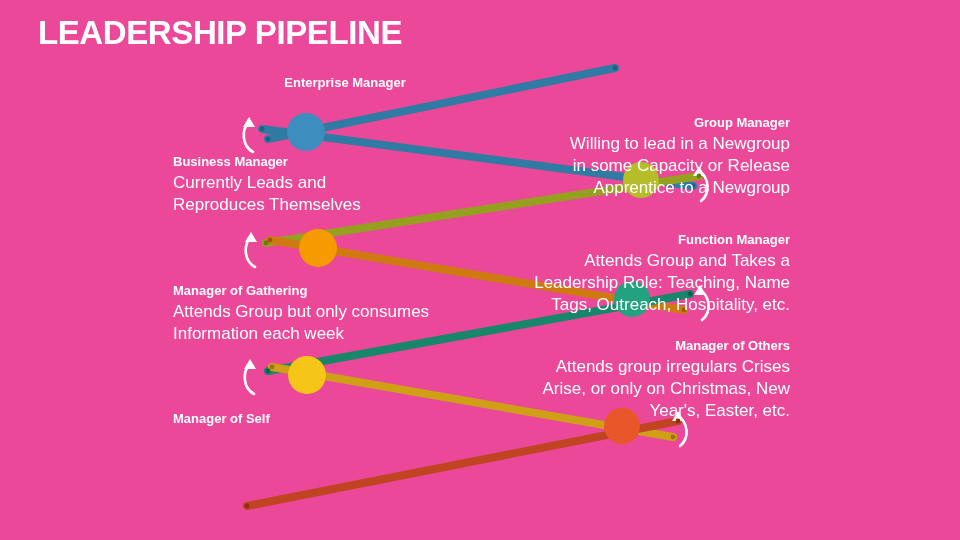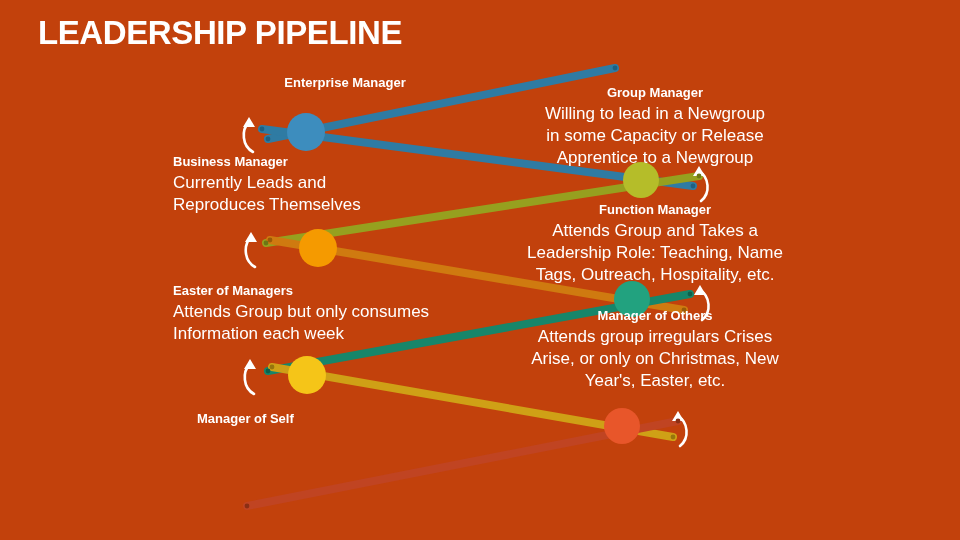--- a/index.html
+++ b/index.html
@@ -12,7 +12,7 @@
     position: relative;
     width: 960px;
     height: 540px;
-    background: #c2410c;
+    background: #ec4899;
     overflow: hidden;
     font-family: "Liberation Sans", sans-serif;
     -webkit-font-smoothing: antialiased;

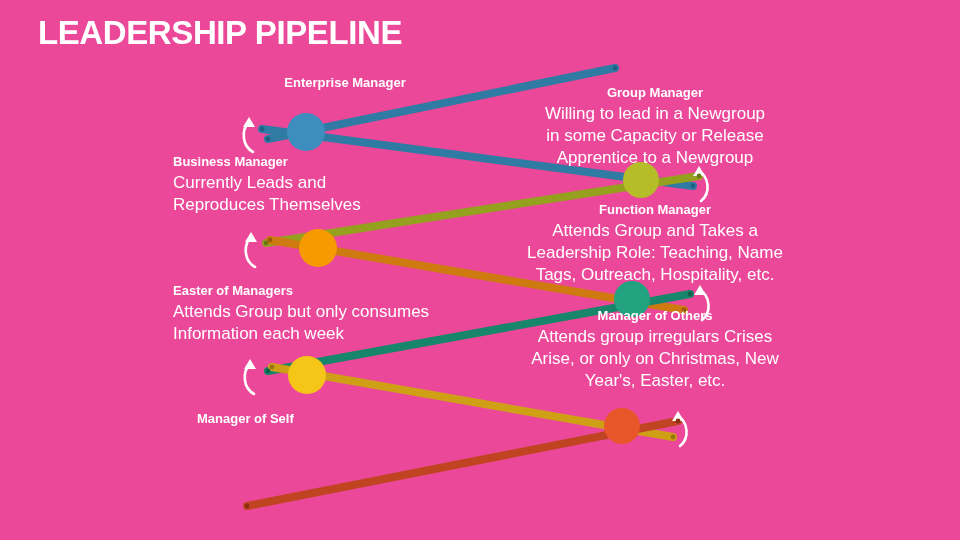--- a/index.html
+++ b/index.html
@@ -52,7 +52,7 @@
     display: block;
   }
   .align-left  { text-align: left; }
-  .align-right { text-align: center; }
+  .align-right { text-align: right; margin-top: 30px; }
   .align-center{ text-align: center; }
 
   

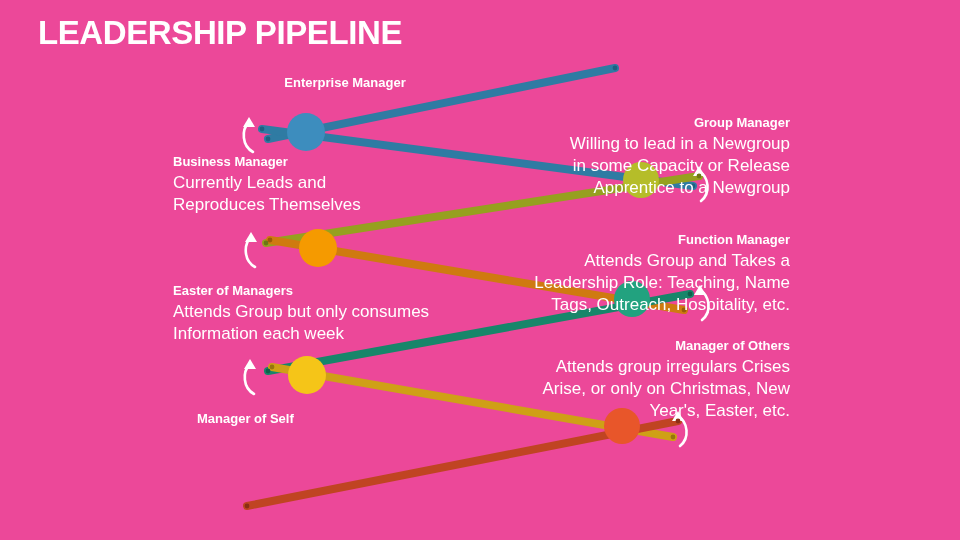--- a/index.html
+++ b/index.html
@@ -153,7 +153,7 @@
   </div>
 
   <div class="node-label align-left" id="label-manager-managers">
-    <span class="label-title">Easter of Managers</span>
+    <span class="label-title">Manager of Gathering</span>
     <span class="label-desc">Attends Group but only consumes<br>Information each week</span>
   </div>
 

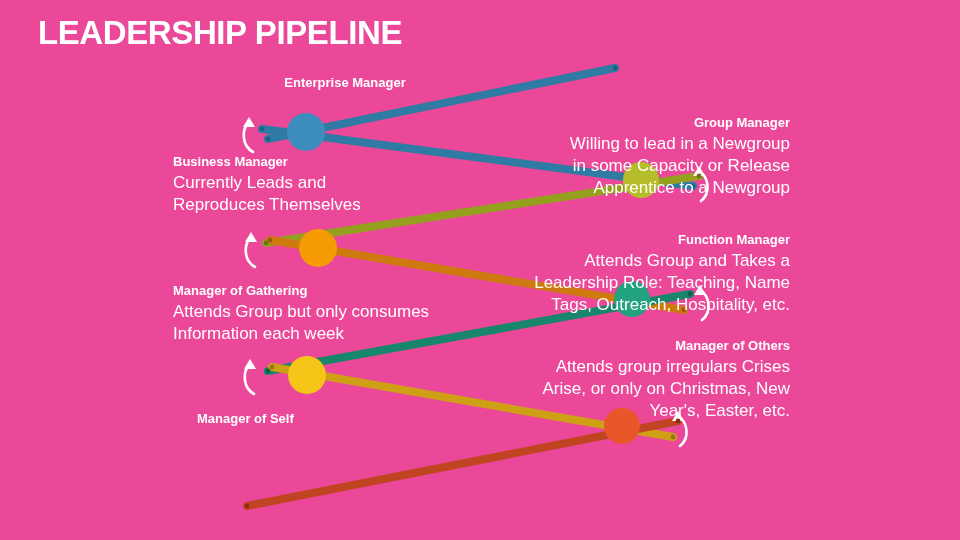--- a/index.html
+++ b/index.html
@@ -62,7 +62,7 @@
   #label-function-manager   { left: 520px; top: 202px; width: 270px; }
   #label-manager-managers   { left: 173px; top: 283px; width: 320px; }
   #label-manager-others     { left: 520px; top: 308px; width: 270px; }
-  #label-manager-self       { left: 173px; top: 411px; width: 300px; margin-left: 24px; }
+  #label-manager-self       { left: 173px; top: 411px; width: 300px; }
   #label-specialist         { left: 480px; top: 454px; width: 330px; }
 </style>
 </head>

